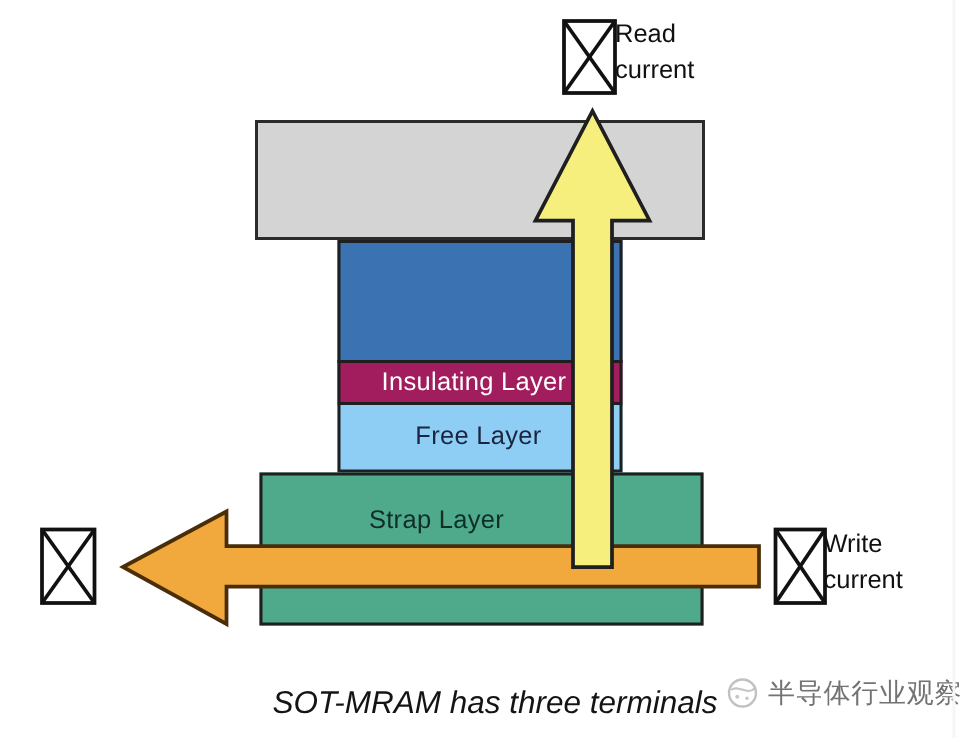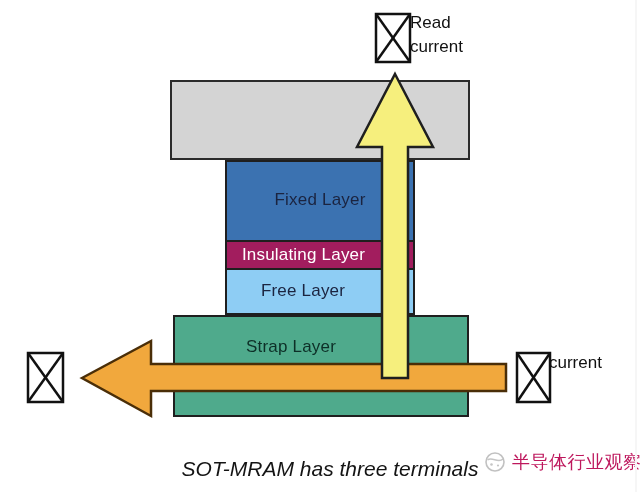--- a/index.html
+++ b/index.html
@@ -121,7 +121,6 @@
     </g>
   </svg>
 
-  <div class="layer-label lbl-fixed" style="color: rgb(27, 36, 64);">Fixed Layer</div>
   <div class="layer-label lbl-insulating" style="color: rgb(255, 255, 255);">Insulating Layer</div>
   <div class="layer-label lbl-free" style="color: rgb(27, 36, 64);">Free Layer</div>
   <div class="layer-label lbl-strap" style="color: rgb(13, 47, 39);">Strap Layer</div>

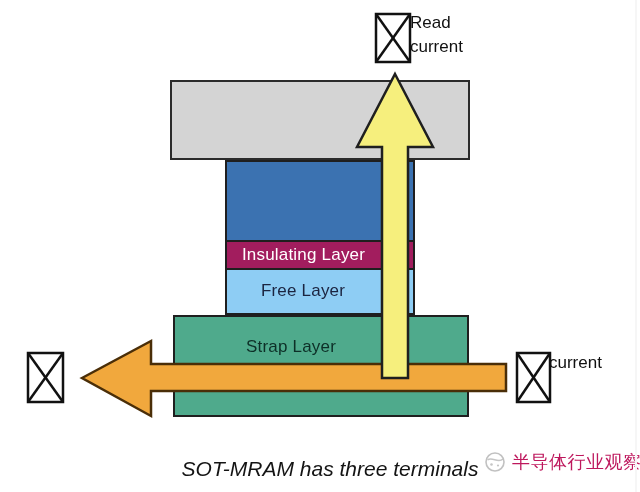--- a/index.html
+++ b/index.html
@@ -31,7 +31,7 @@
     line-height: 20px;
   }
   .lbl-fixed      { left: 225px; top: 190px; width: 190px; }
-  .lbl-insulating { left: 225px; top: 245px; width: 157px; }
+  .lbl-insulating { left: 225px; top: 245px; width: 182px; }
   .lbl-free       { left: 215px; top: 281px; width: 176px; }
   .lbl-strap      { left: 173px; top: 337px; width: 236px; }
 

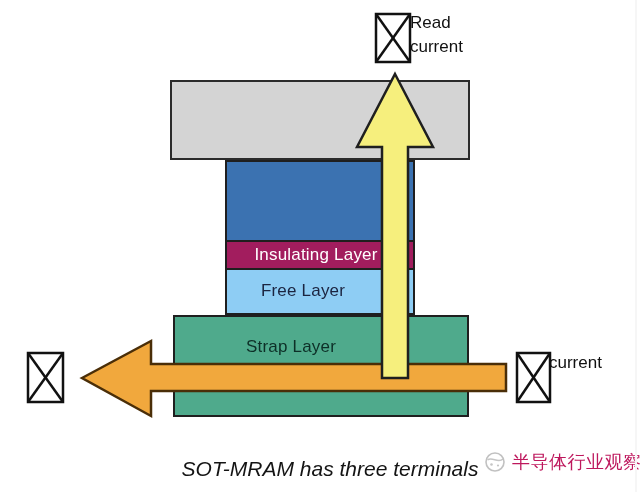--- a/index.html
+++ b/index.html
@@ -32,7 +32,7 @@
   }
   .lbl-fixed      { left: 225px; top: 190px; width: 190px; }
   .lbl-insulating { left: 225px; top: 245px; width: 182px; }
-  .lbl-free       { left: 215px; top: 281px; width: 176px; }
+  .lbl-free       { left: 231px; top: 281px; width: 176px; }
   .lbl-strap      { left: 173px; top: 337px; width: 236px; }
 
   .terminal-label {

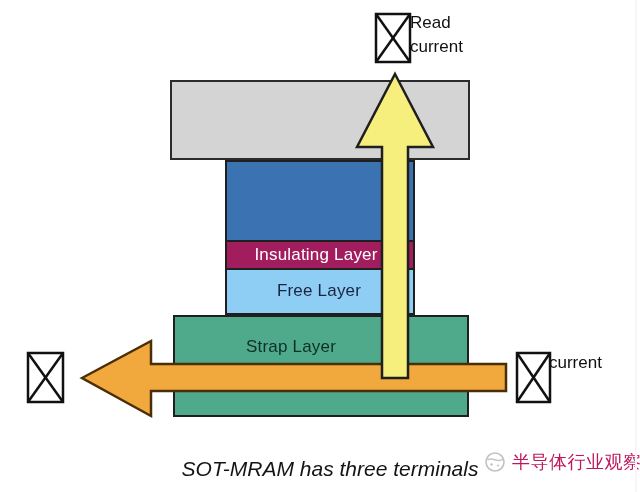--- a/index.html
+++ b/index.html
@@ -130,6 +130,7 @@
     <div>current</div>
   </div>
   <div class="terminal-label lbl-write">
+    <div>Write</div>
     <div>current</div>
   </div>
 

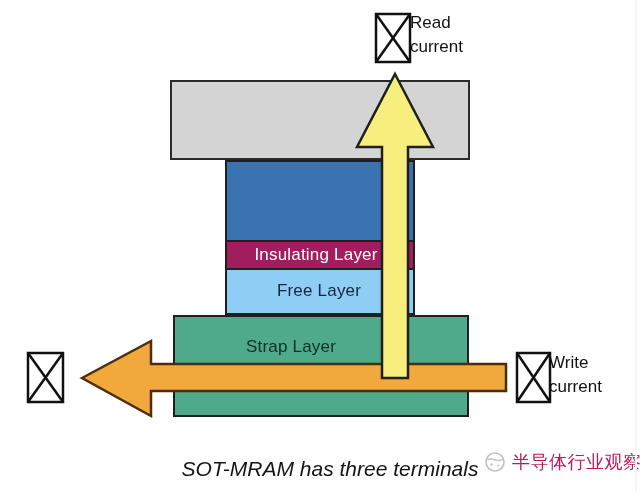--- a/index.html
+++ b/index.html
@@ -143,7 +143,7 @@
       <circle cx="8.5" cy="14.5" r="1.3" fill="#b6b6b6" opacity="0.8"></circle>
       <circle cx="15" cy="15.5" r="1.1" fill="#b6b6b6" opacity="0.8"></circle>
     </svg>
-    <span class="watermark-text" style="color: #be185d;">半导体行业观察</span>
+    <span class="watermark-text" style="color: #737373;">半导体行业观察</span>
   </div>
 
   <div class="edge-line"></div>

